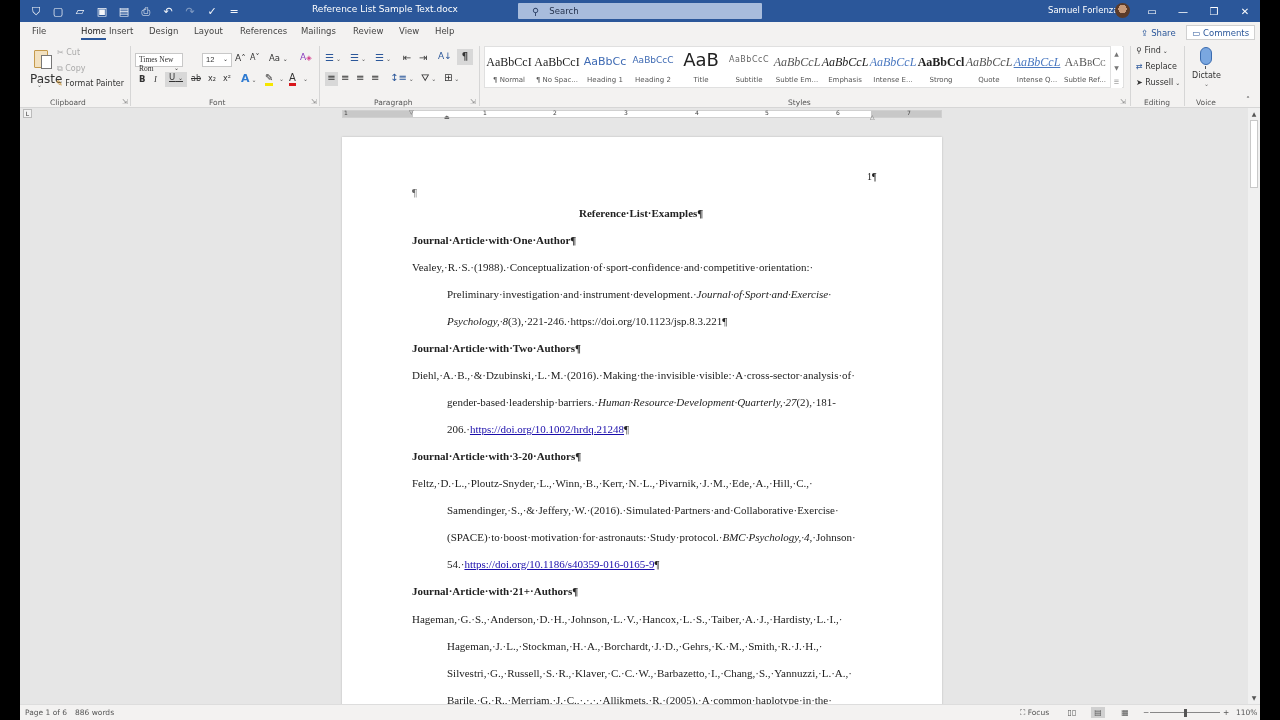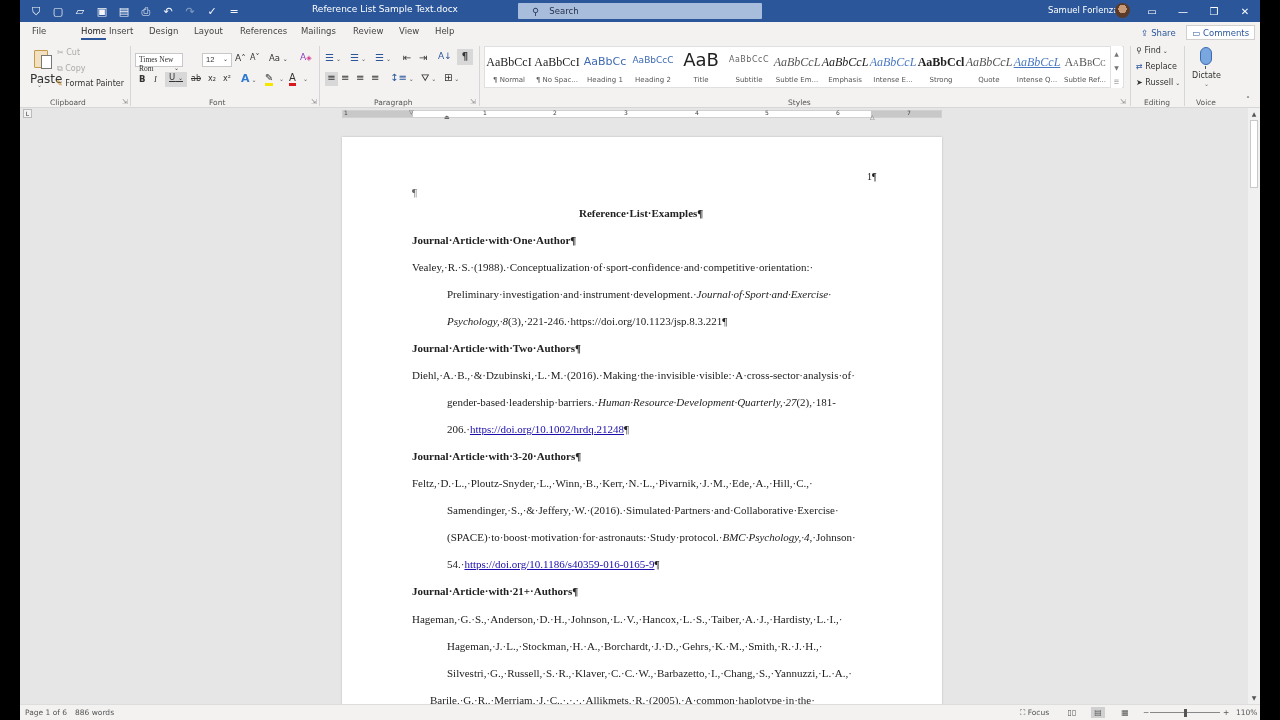--- a/index.html
+++ b/index.html
@@ -315,7 +315,7 @@
       <div class="ln" style="left:70px;top:476px">Hageman,·G.·S.,·Anderson,·D.·H.,·Johnson,·L.·V.,·Hancox,·L.·S.,·Taiber,·A.·J.,·Hardisty,·L.·I.,·</div>
       <div class="ln" style="left:105px;top:503px">Hageman,·J.·L.,·Stockman,·H.·A.,·Borchardt,·J.·D.,·Gehrs,·K.·M.,·Smith,·R.·J.·H.,·</div>
       <div class="ln" style="left:105px;top:530px">Silvestri,·G.,·Russell,·S.·R.,·Klaver,·C.·C.·W.,·Barbazetto,·I.,·Chang,·S.,·Yannuzzi,·L.·A.,·</div>
-      <div class="ln" style="left:88px;top:557px">Barile,·G.·R.,·Merriam,·J.·C.,·.·.·.·Allikmets,·R.·(2005).·A·common·haplotype·in·the·</div>
+      <div class="ln" style="left:105px;top:557px">Barile,·G.·R.,·Merriam,·J.·C.,·.·.·.·Allikmets,·R.·(2005).·A·common·haplotype·in·the·</div>
     </div>
   </div>
 

